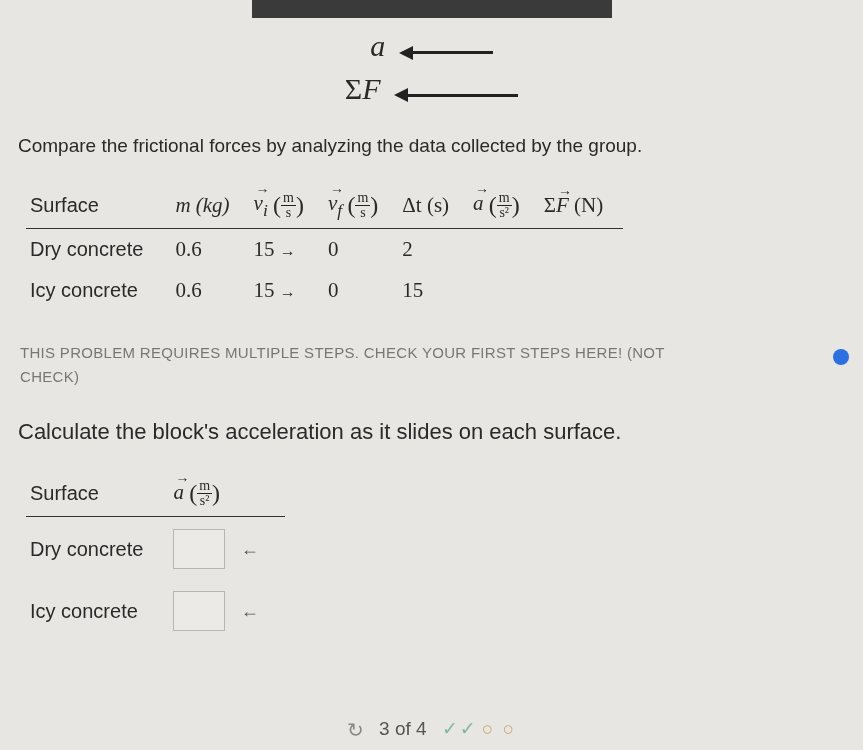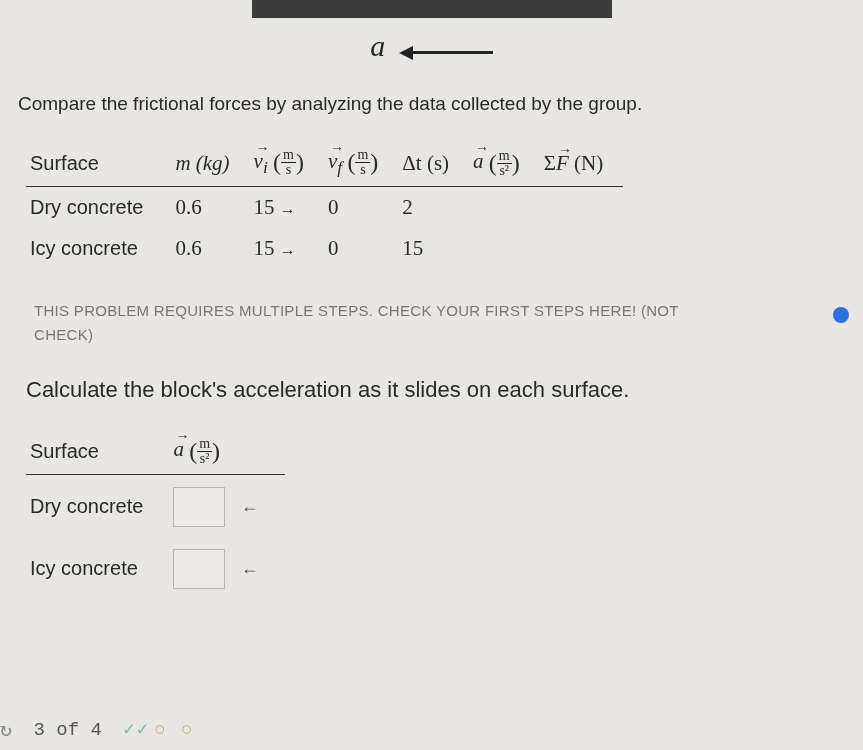--- a/index.html
+++ b/index.html
@@ -188,6 +188,12 @@
       <span class="arrow-head"></span><span class="arrow-line" style="width:80px"></span>
     </span>
   </div>
+  <div>
+    <span><span class="sigma">Σ</span><span class="italic">F</span></span>
+    <span class="arrow">
+      <span class="arrow-head"></span><span class="arrow-line" style="width:110px"></span>
+    </span>
+  </div>
 </div>
 
 <p class="prompt-text">Compare the frictional forces by analyzing the data collected by the group.</p>

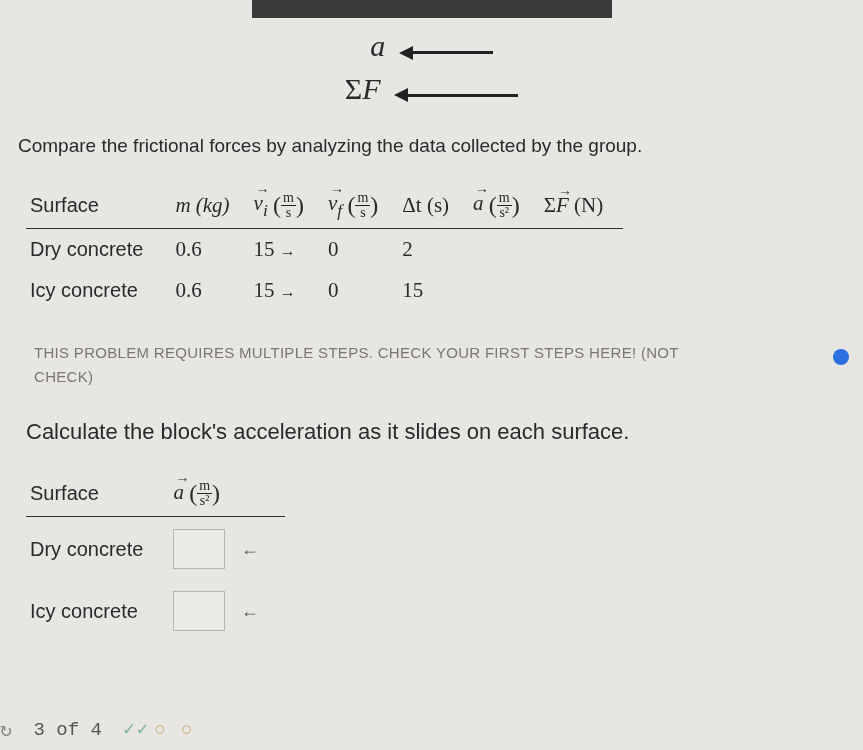--- a/index.html
+++ b/index.html
@@ -105,7 +105,7 @@
     color: #7a7672;
     letter-spacing: 0.3px;
     line-height: 1.6;
-    margin: 6px 0 30px 16px;
+    margin: 6px 0 30px 2px;
     position: relative;
   }
   .hint .dot {

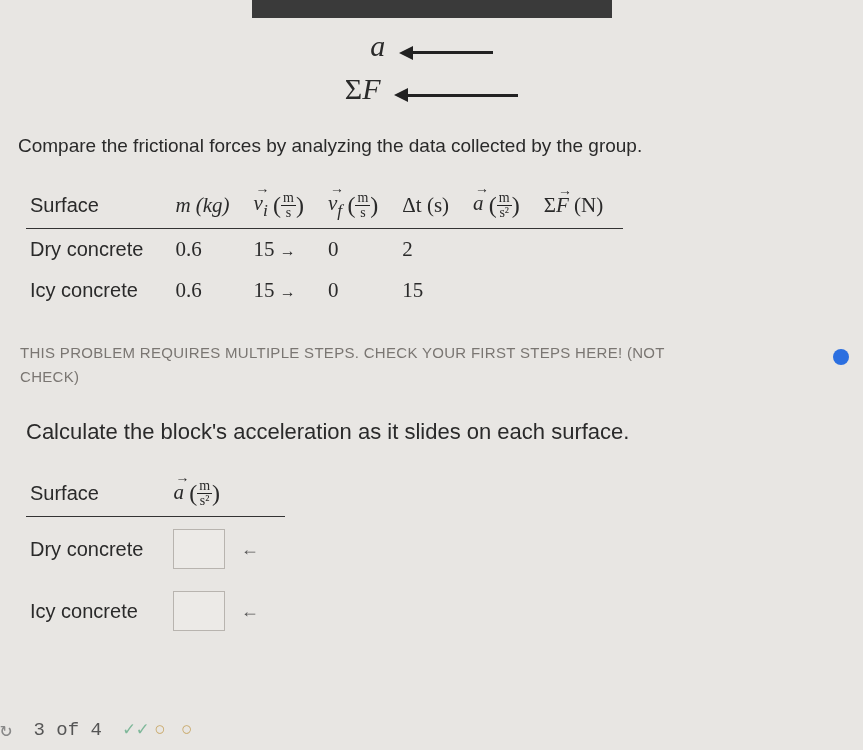--- a/index.html
+++ b/index.html
@@ -120,7 +120,7 @@
   .subprompt {
     font-family: Arial, Helvetica, sans-serif;
     font-size: 22px;
-    margin: 8px 0 28px 8px;
+    margin: 8px 0 28px 0;
   }
   .answer-table {
     border-collapse: collapse;

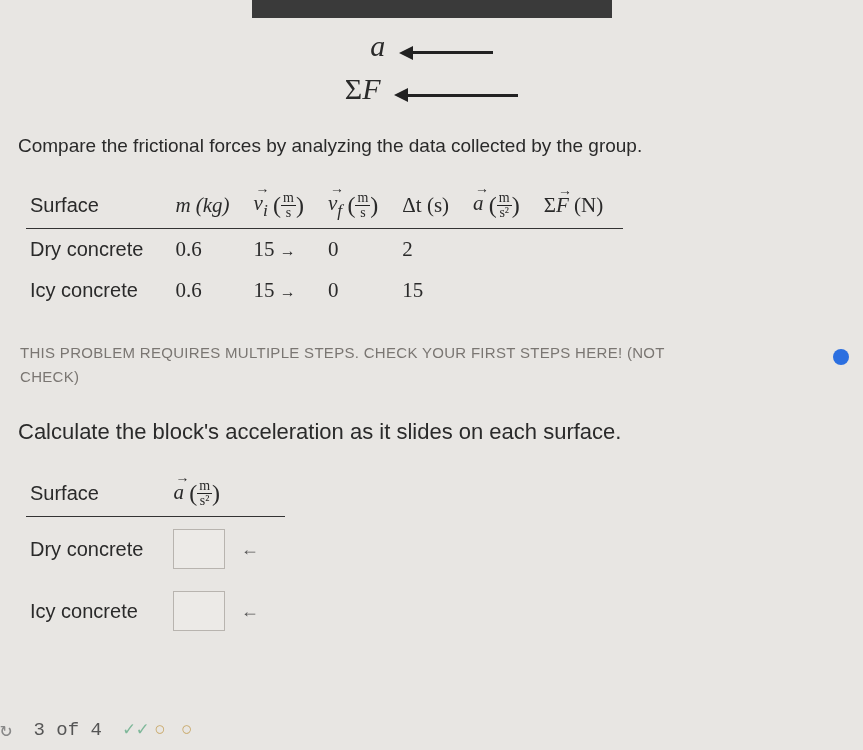--- a/index.html
+++ b/index.html
@@ -160,8 +160,8 @@
     position: absolute;
     left: 0; right: 0;
     bottom: 8px;
-    text-align: left;
-    font-family: Liberation Mono, monospace;
+    text-align: center;
+    font-family: Liberation Sans, sans-serif;
     font-size: 19px;
     color: #555;
   }

